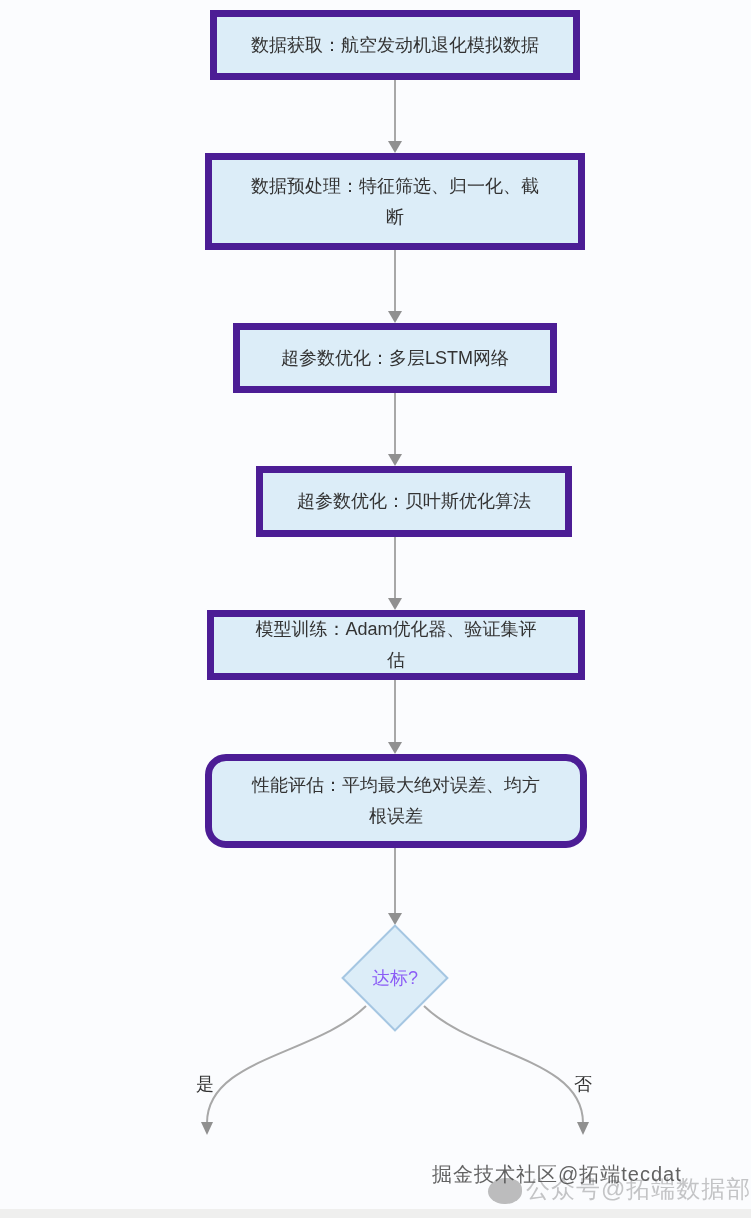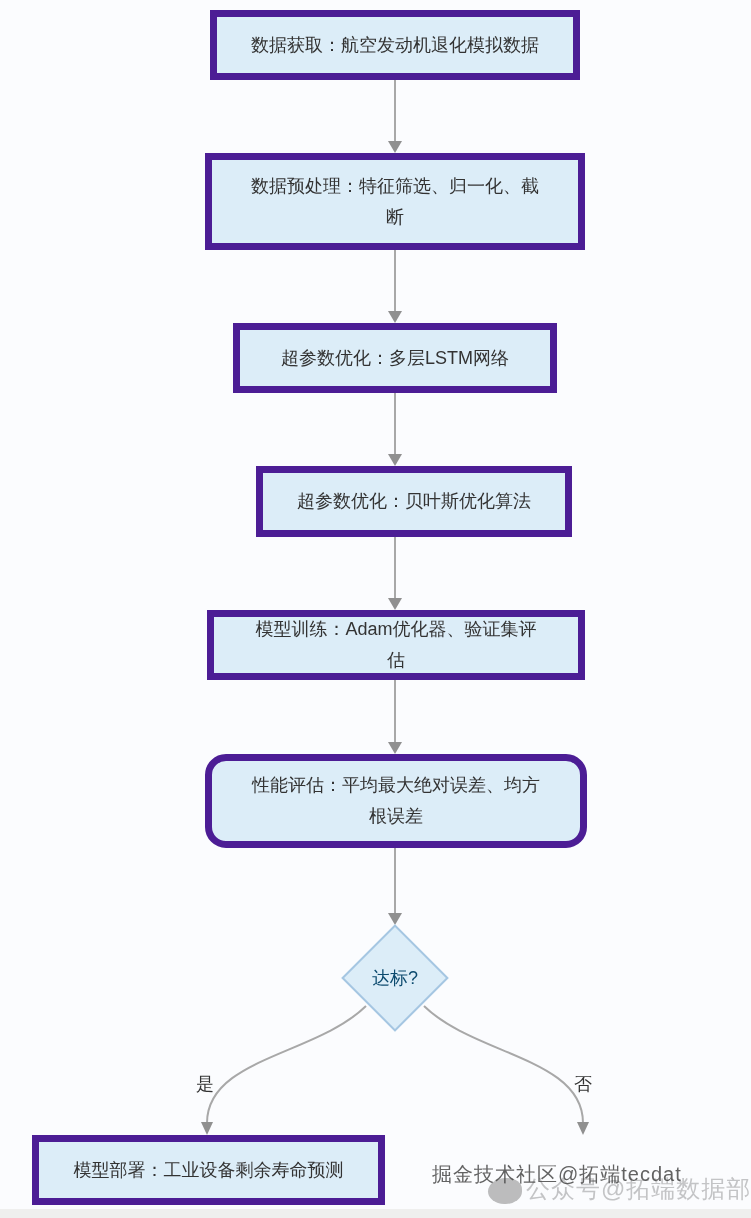--- a/index.html
+++ b/index.html
@@ -31,7 +31,7 @@
   }
   .diamond-label{
     position:absolute;left:335px;top:966px;width:120px;
-    text-align:center;color:#0c4a6e;font-size:18px;
+    text-align:center;color:#8b5cf6;font-size:18px;
   }
   .edge-label{
     position:absolute;width:50px;text-align:center;

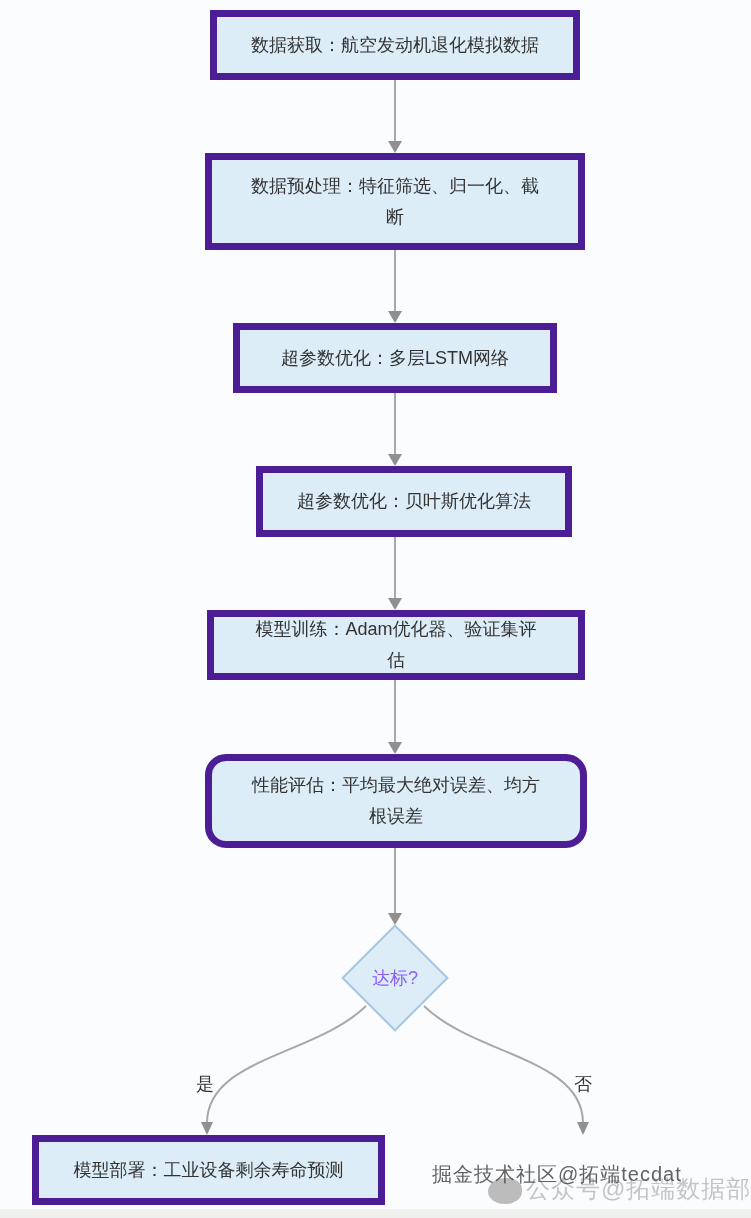--- a/index.html
+++ b/index.html
@@ -118,9 +118,6 @@
   <div class="edge-label yes">是</div>
   <div class="edge-label no">否</div>
 
-  <div class="node" style="left:32px;top:1135px;width:353px;height:70px;">
-    <span class="node-text" style="max-width:320px;">模型部署：工业设备剩余寿命预测</span>
-  </div>
 
 
   <div class="watermark-blob"></div>

